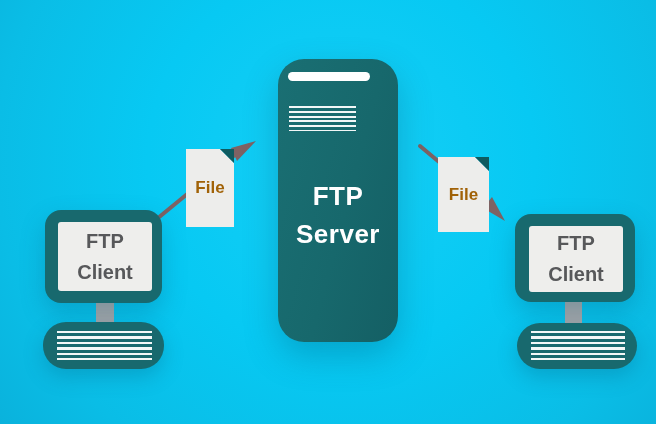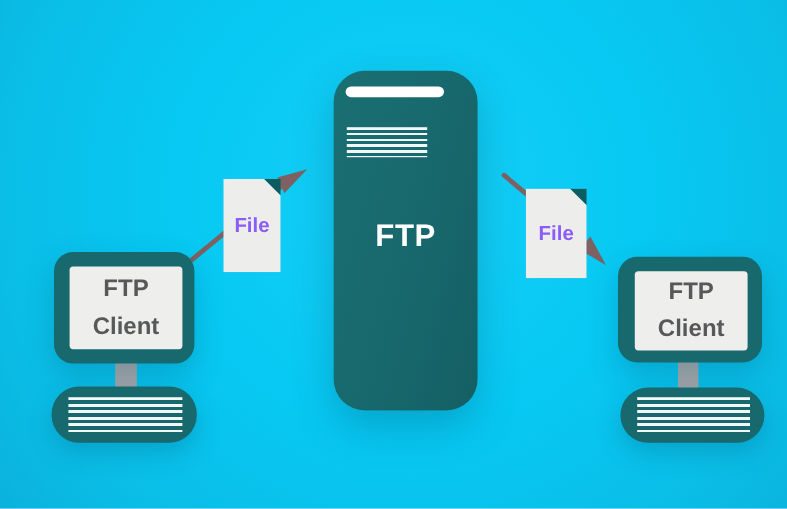--- a/index.html
+++ b/index.html
@@ -82,7 +82,7 @@
     clip-path:polygon(0 0,100% 0,100% 100%);
     z-index:4;
   }
-  .file-label{color:#8b5cf6;font-weight:bold;font-size:17px;}
+  .file-label{color:#a16207;font-weight:bold;font-size:17px;}
   .file-left{left:186px;top:149px;width:48px;height:78px;}
   .file-right{left:438px;top:157px;width:51px;height:75px;}
 

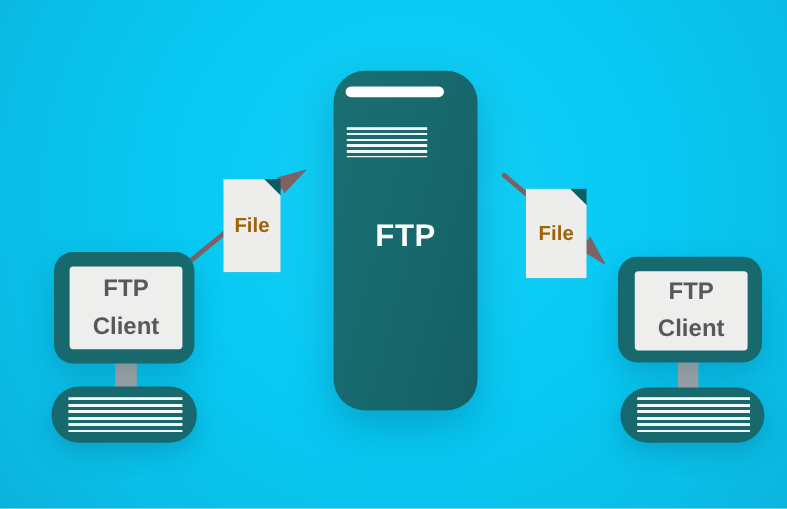--- a/index.html
+++ b/index.html
@@ -118,6 +118,7 @@
     <div class="server-vents"></div>
     <div class="server-label">
       <div>FTP</div>
+      <div>Server</div>
     </div>
   </div>
 

